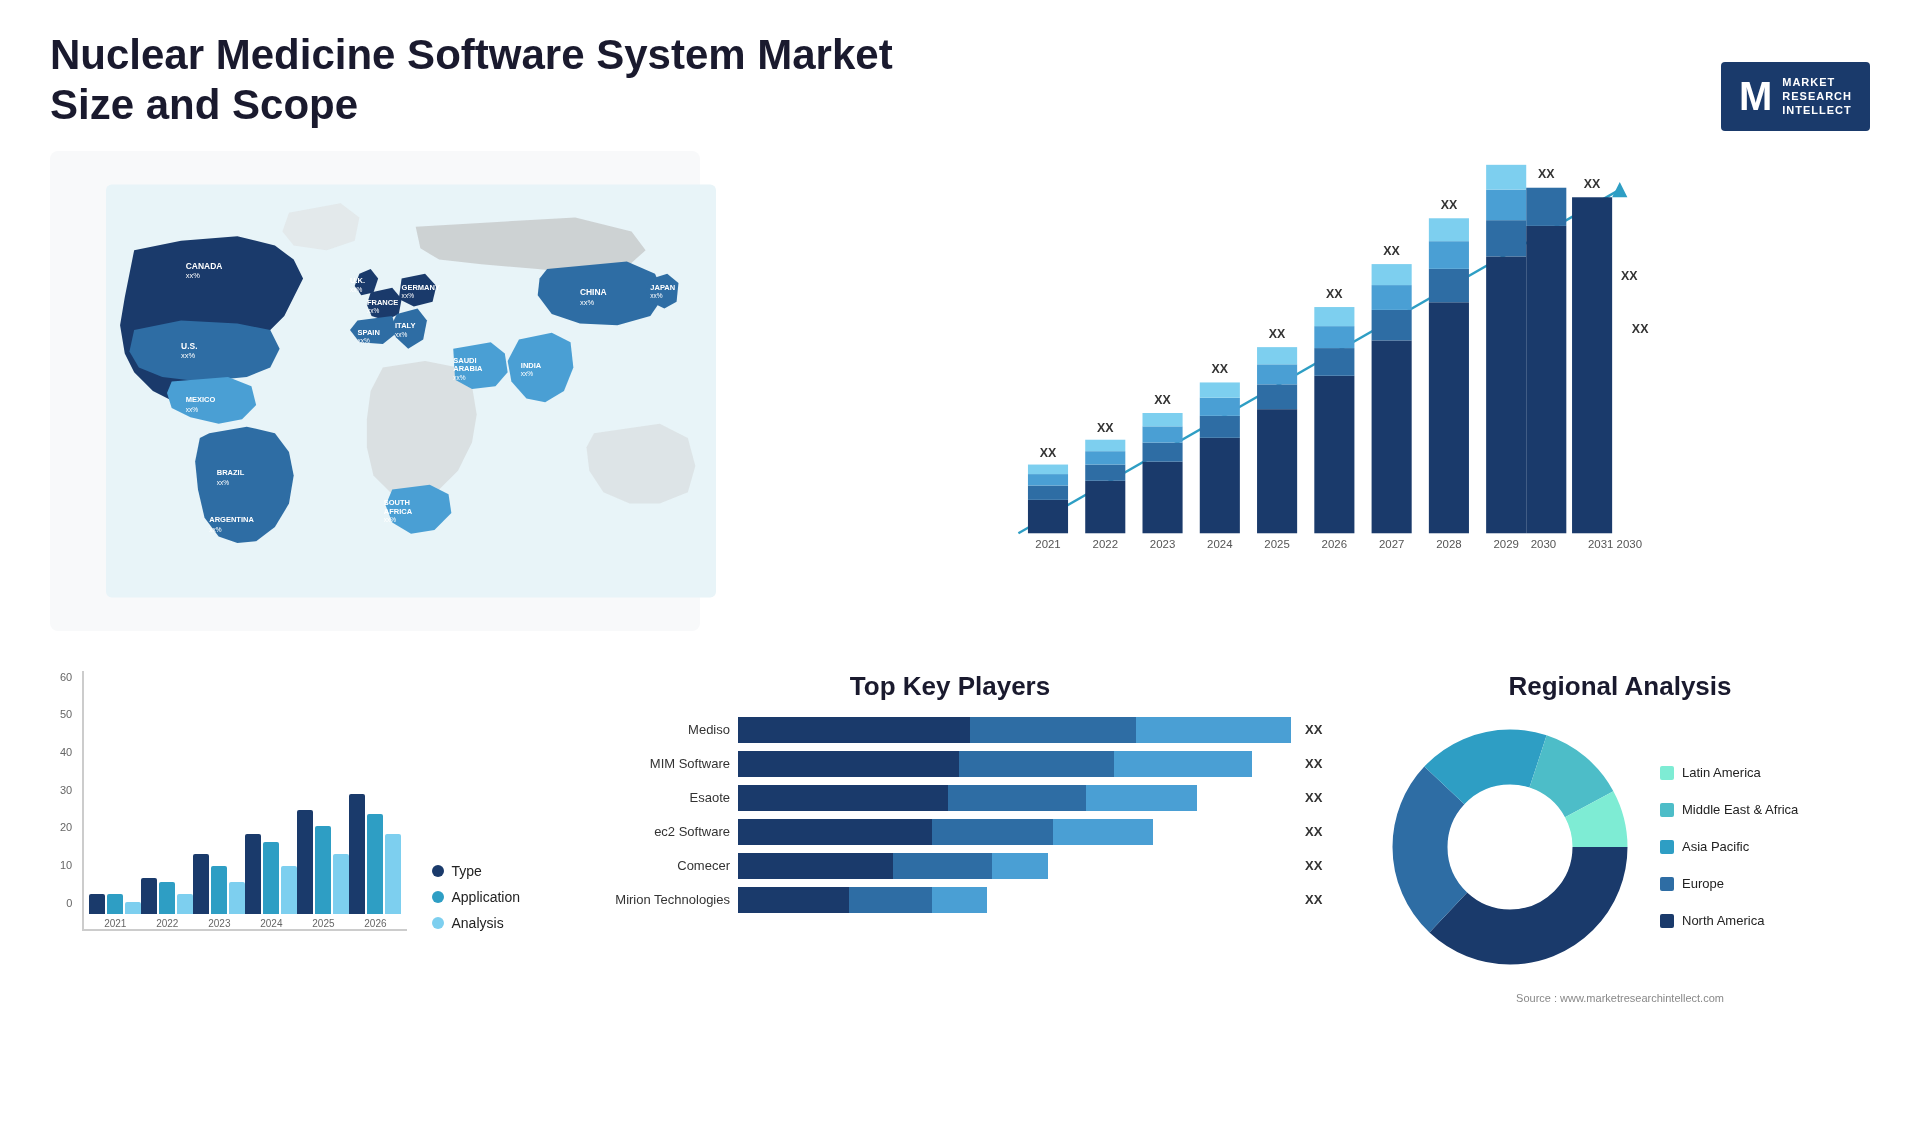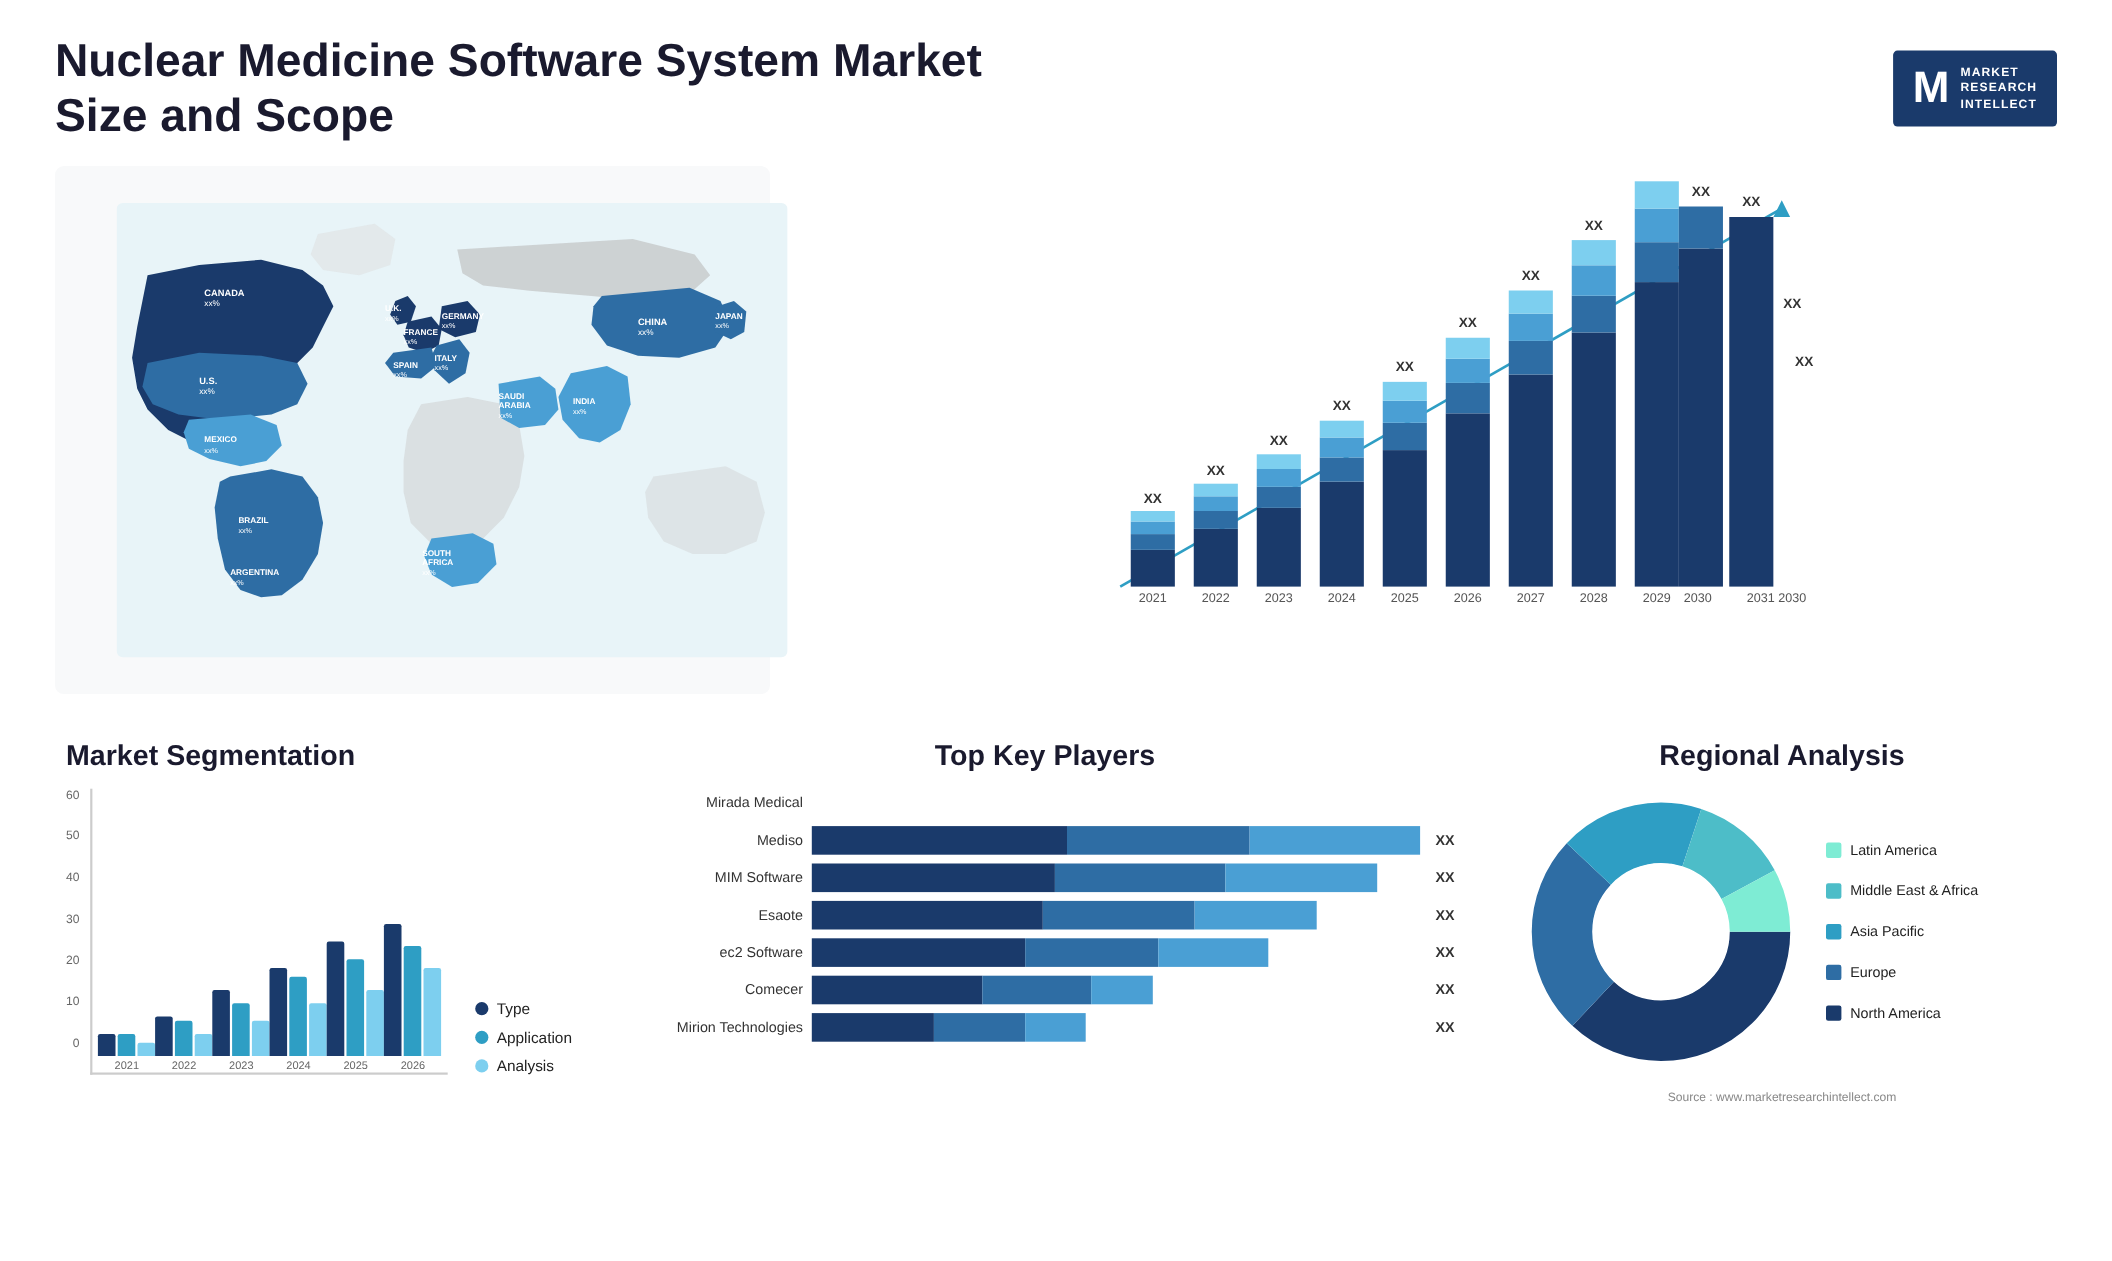--- a/index.html
+++ b/index.html
@@ -14,7 +14,7 @@
     .header {
       display: flex;
       justify-content: space-between;
-      align-items: center;
+      align-items: flex-end;
       margin-bottom: 20px;
     }
     .page-title {

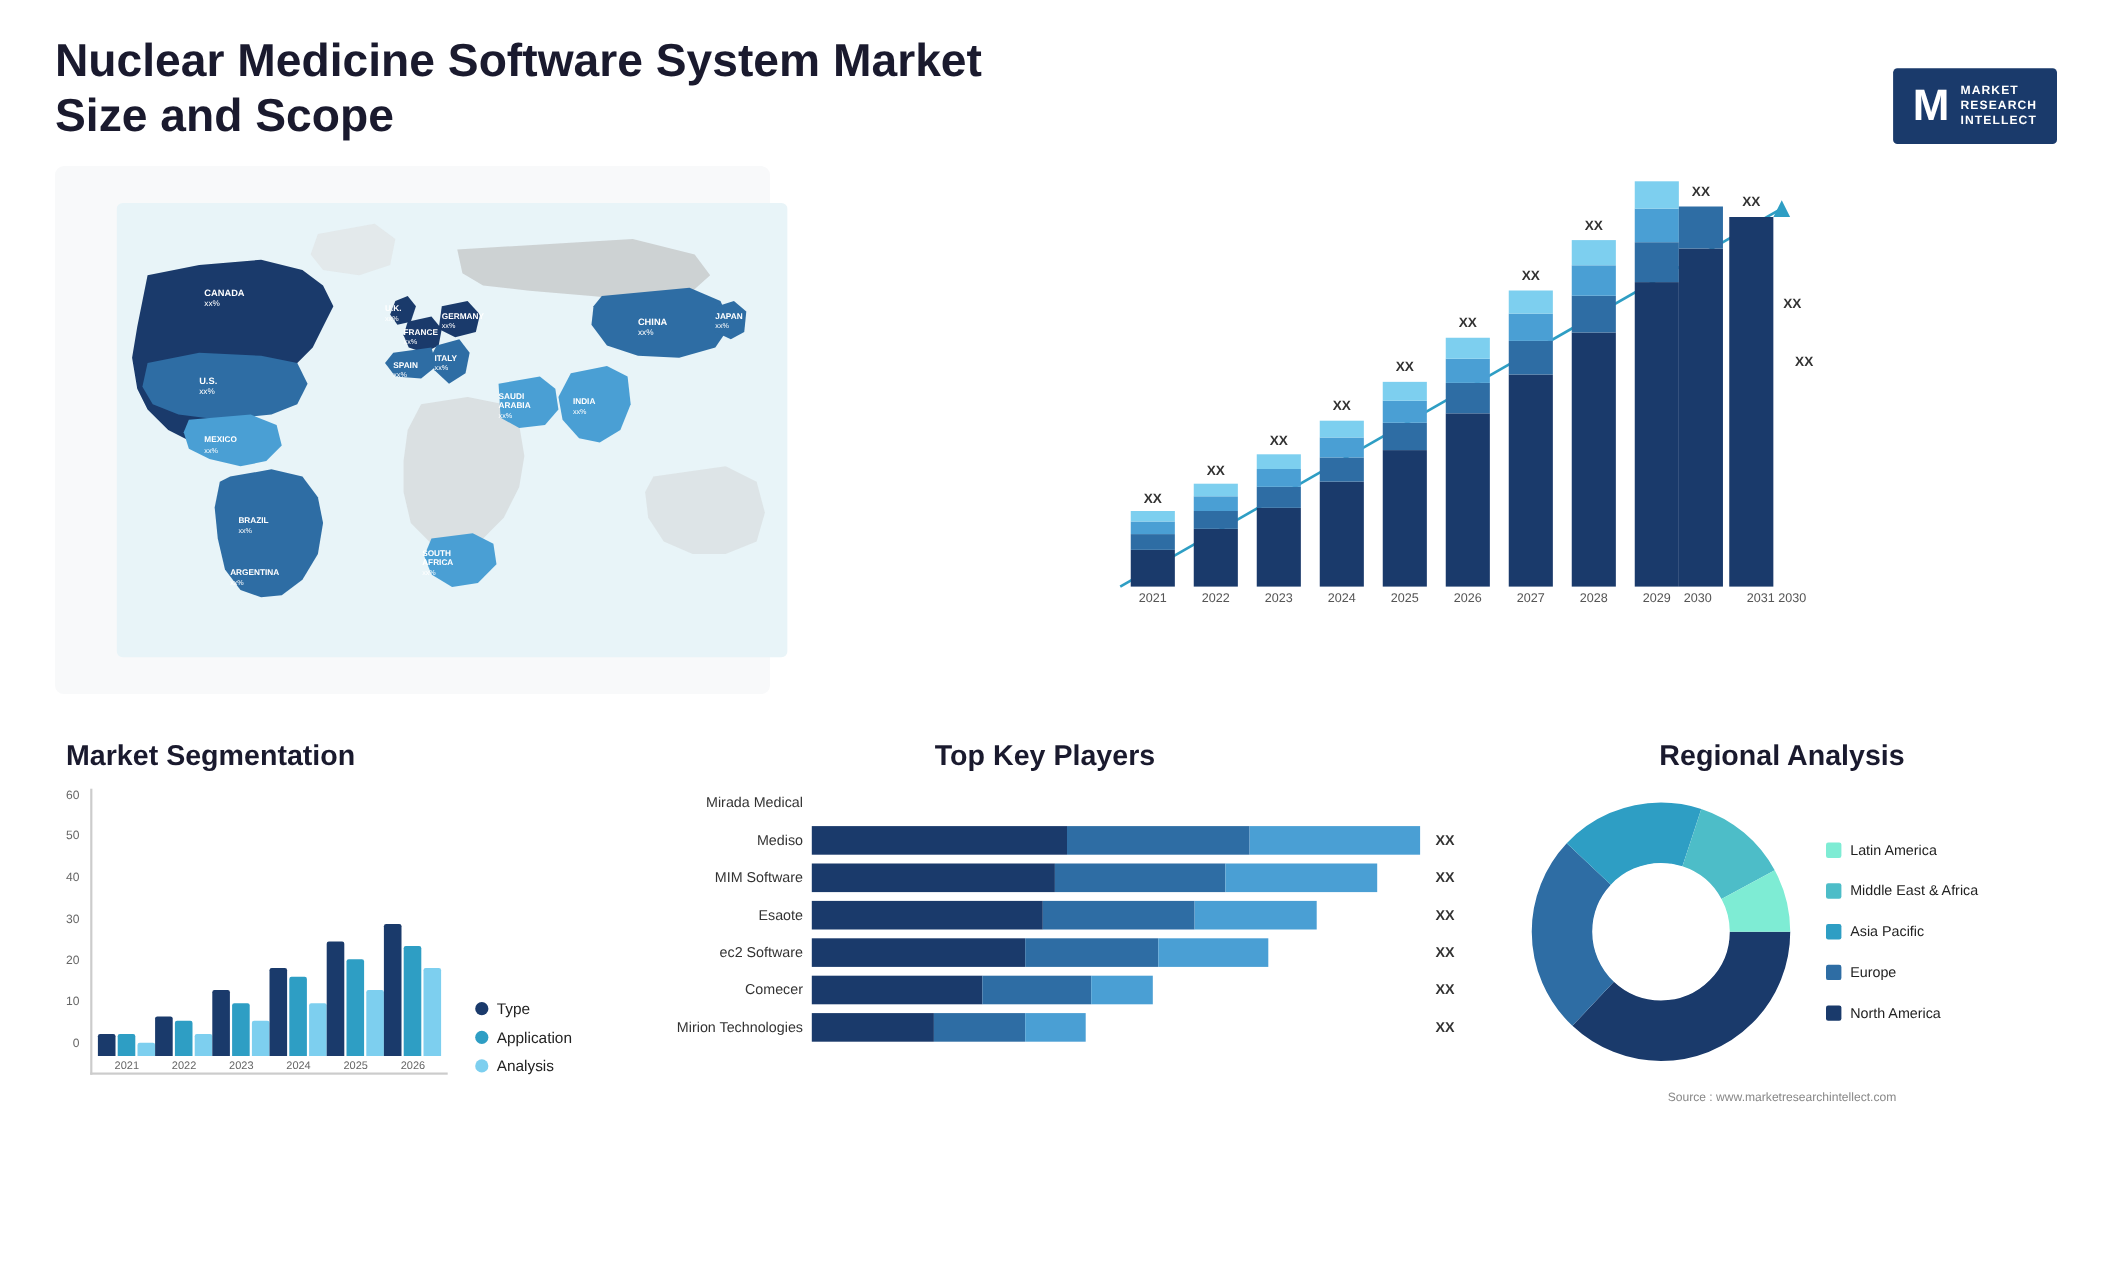--- a/index.html
+++ b/index.html
@@ -404,7 +404,6 @@
   <div class="bottom-sections">
 
     <div class="segmentation-section">
-      <h2 class="section-title">Market Segmentation</h2>
       <div style="display:flex; align-items:flex-end; gap:10px;">
         <div style="display:flex;flex-direction:column;justify-content:space-between;height:260px;font-size:11px;color:#666;text-align:right;padding-bottom:22px;">
           <span>60</span>

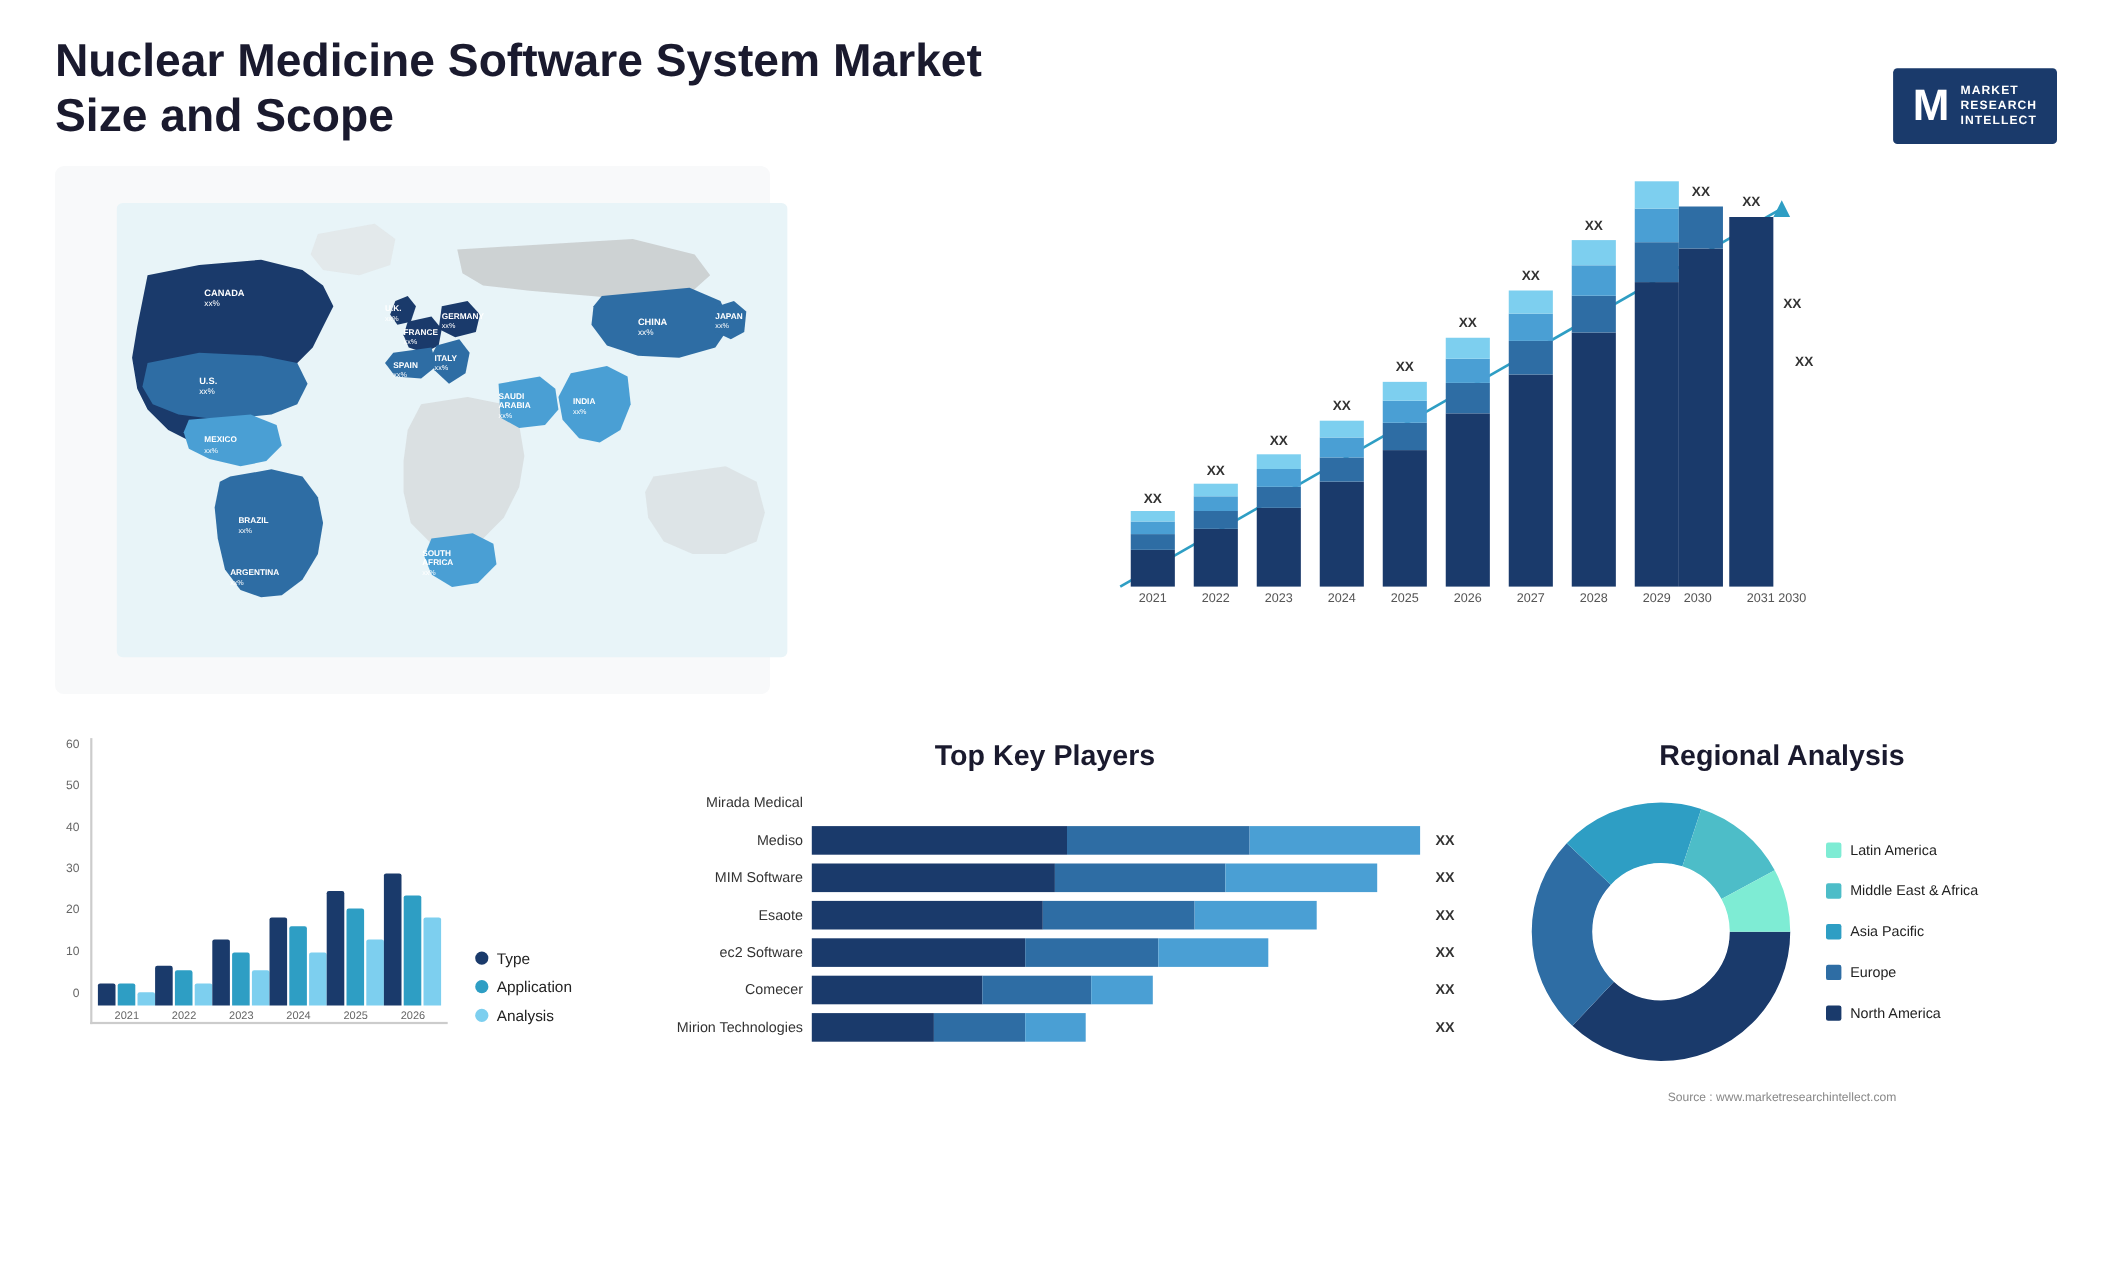--- a/index.html
+++ b/index.html
@@ -488,11 +488,6 @@
     <div class="players-section">
       <h2 class="players-title">Top Key Players</h2>
 
-      <div class="player-row">
-        <div class="player-name">Mirada Medical</div>
-        <div class="player-bar-container"></div>
-        <div class="player-xx"></div>
-      </div>
 
       <div class="player-row">
         <div class="player-name">Mediso</div>

